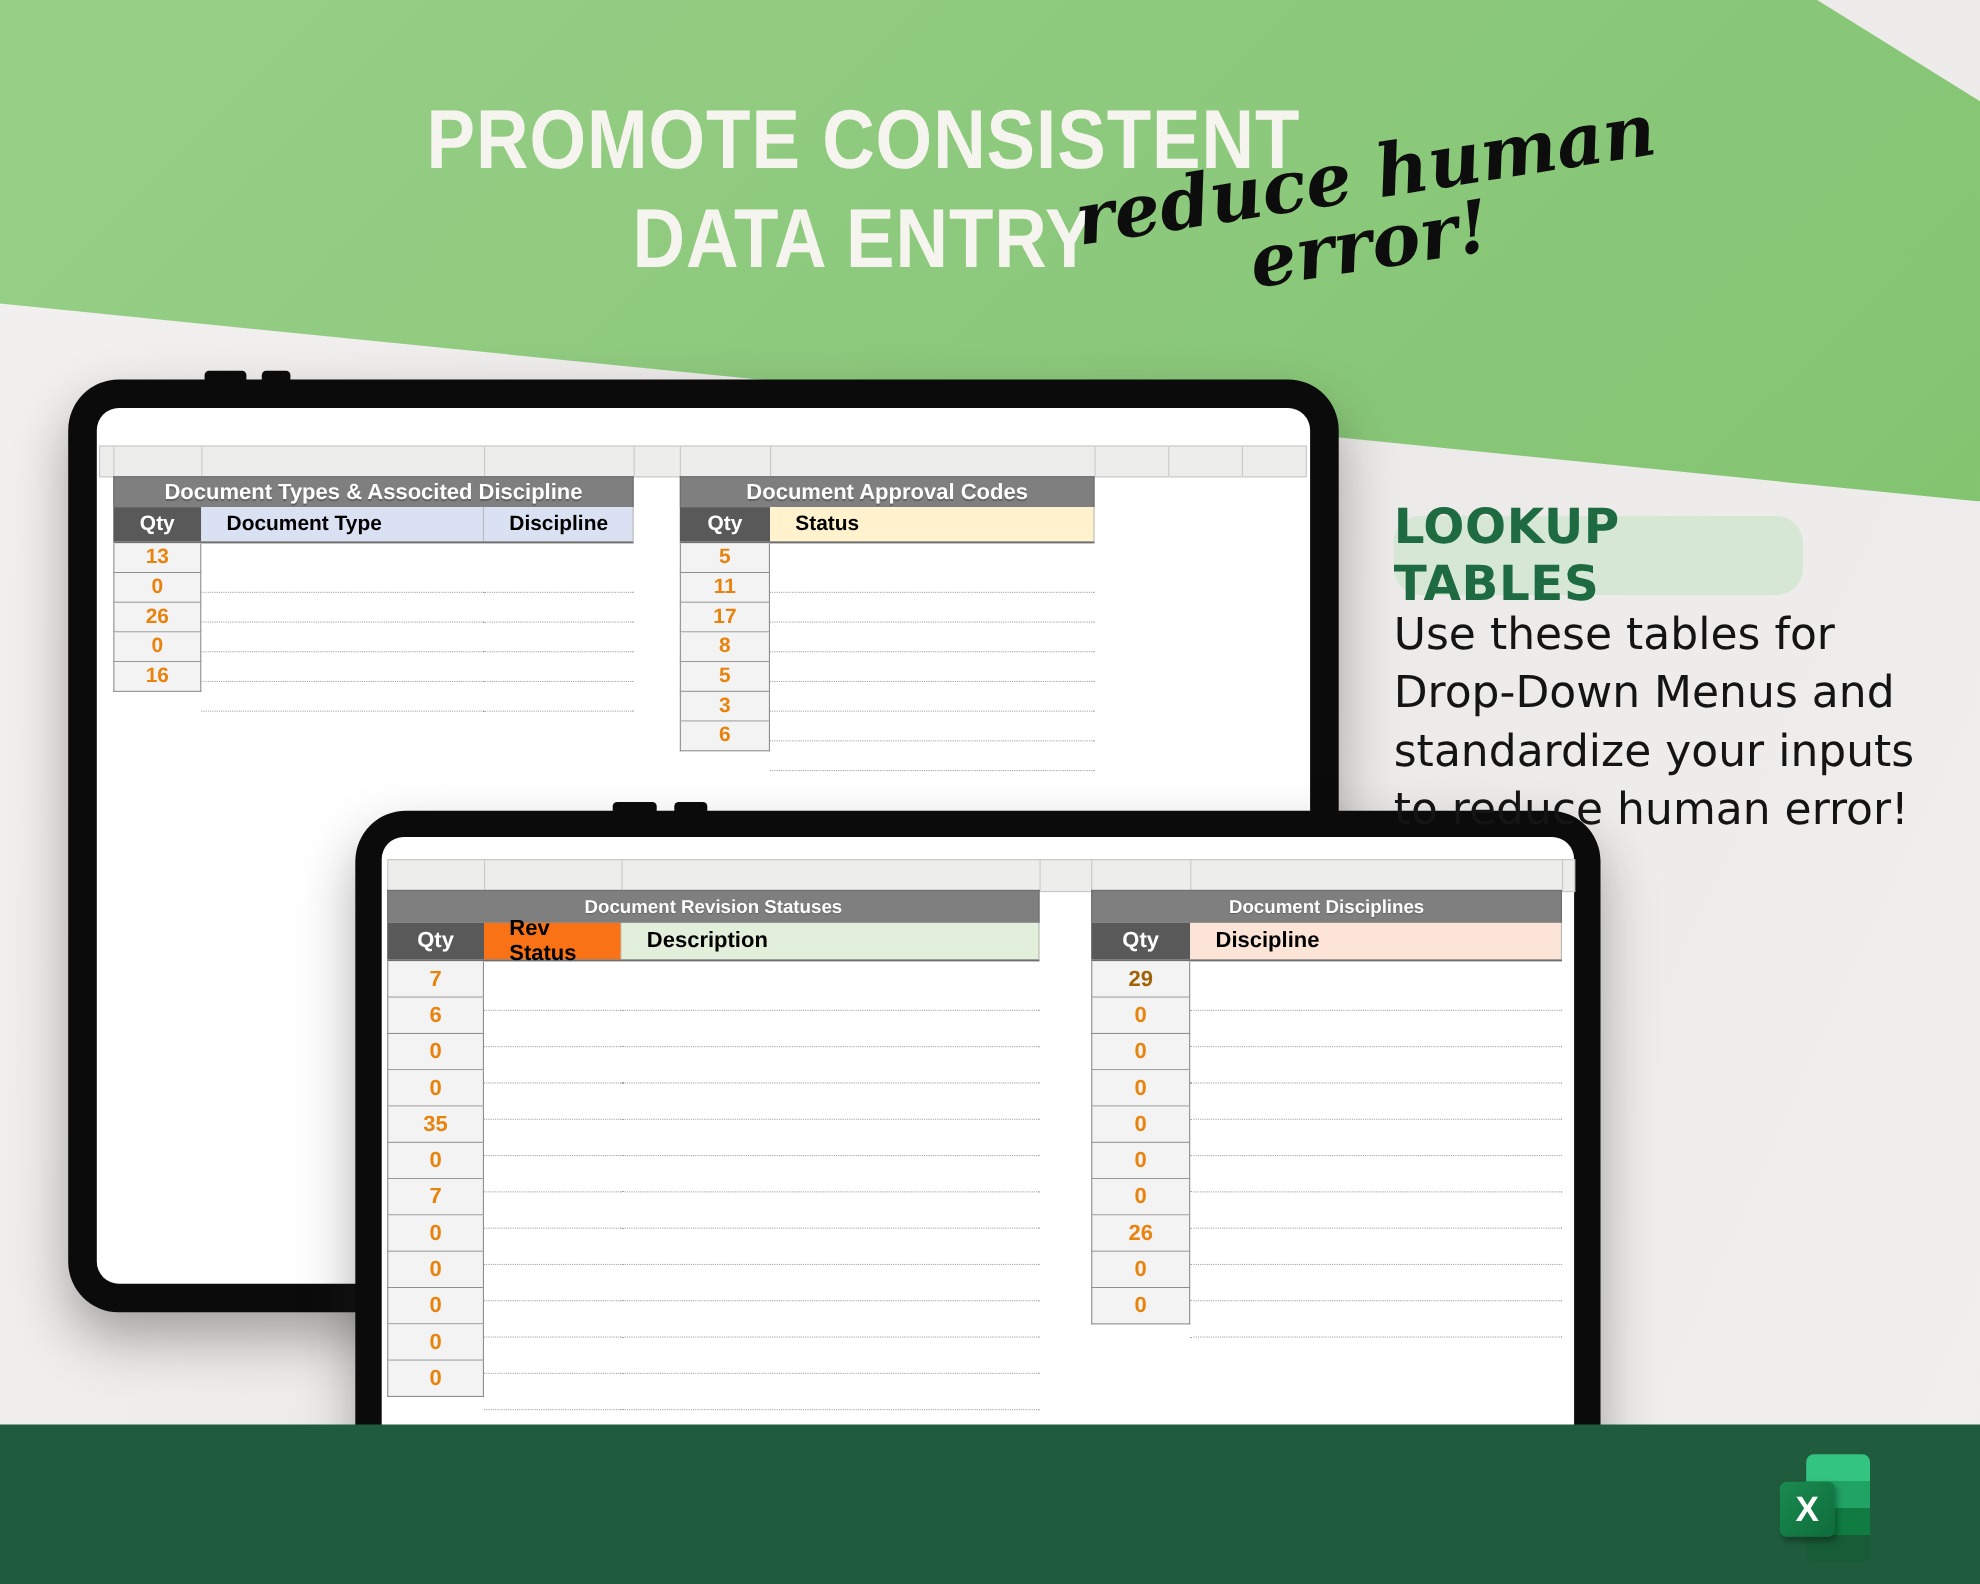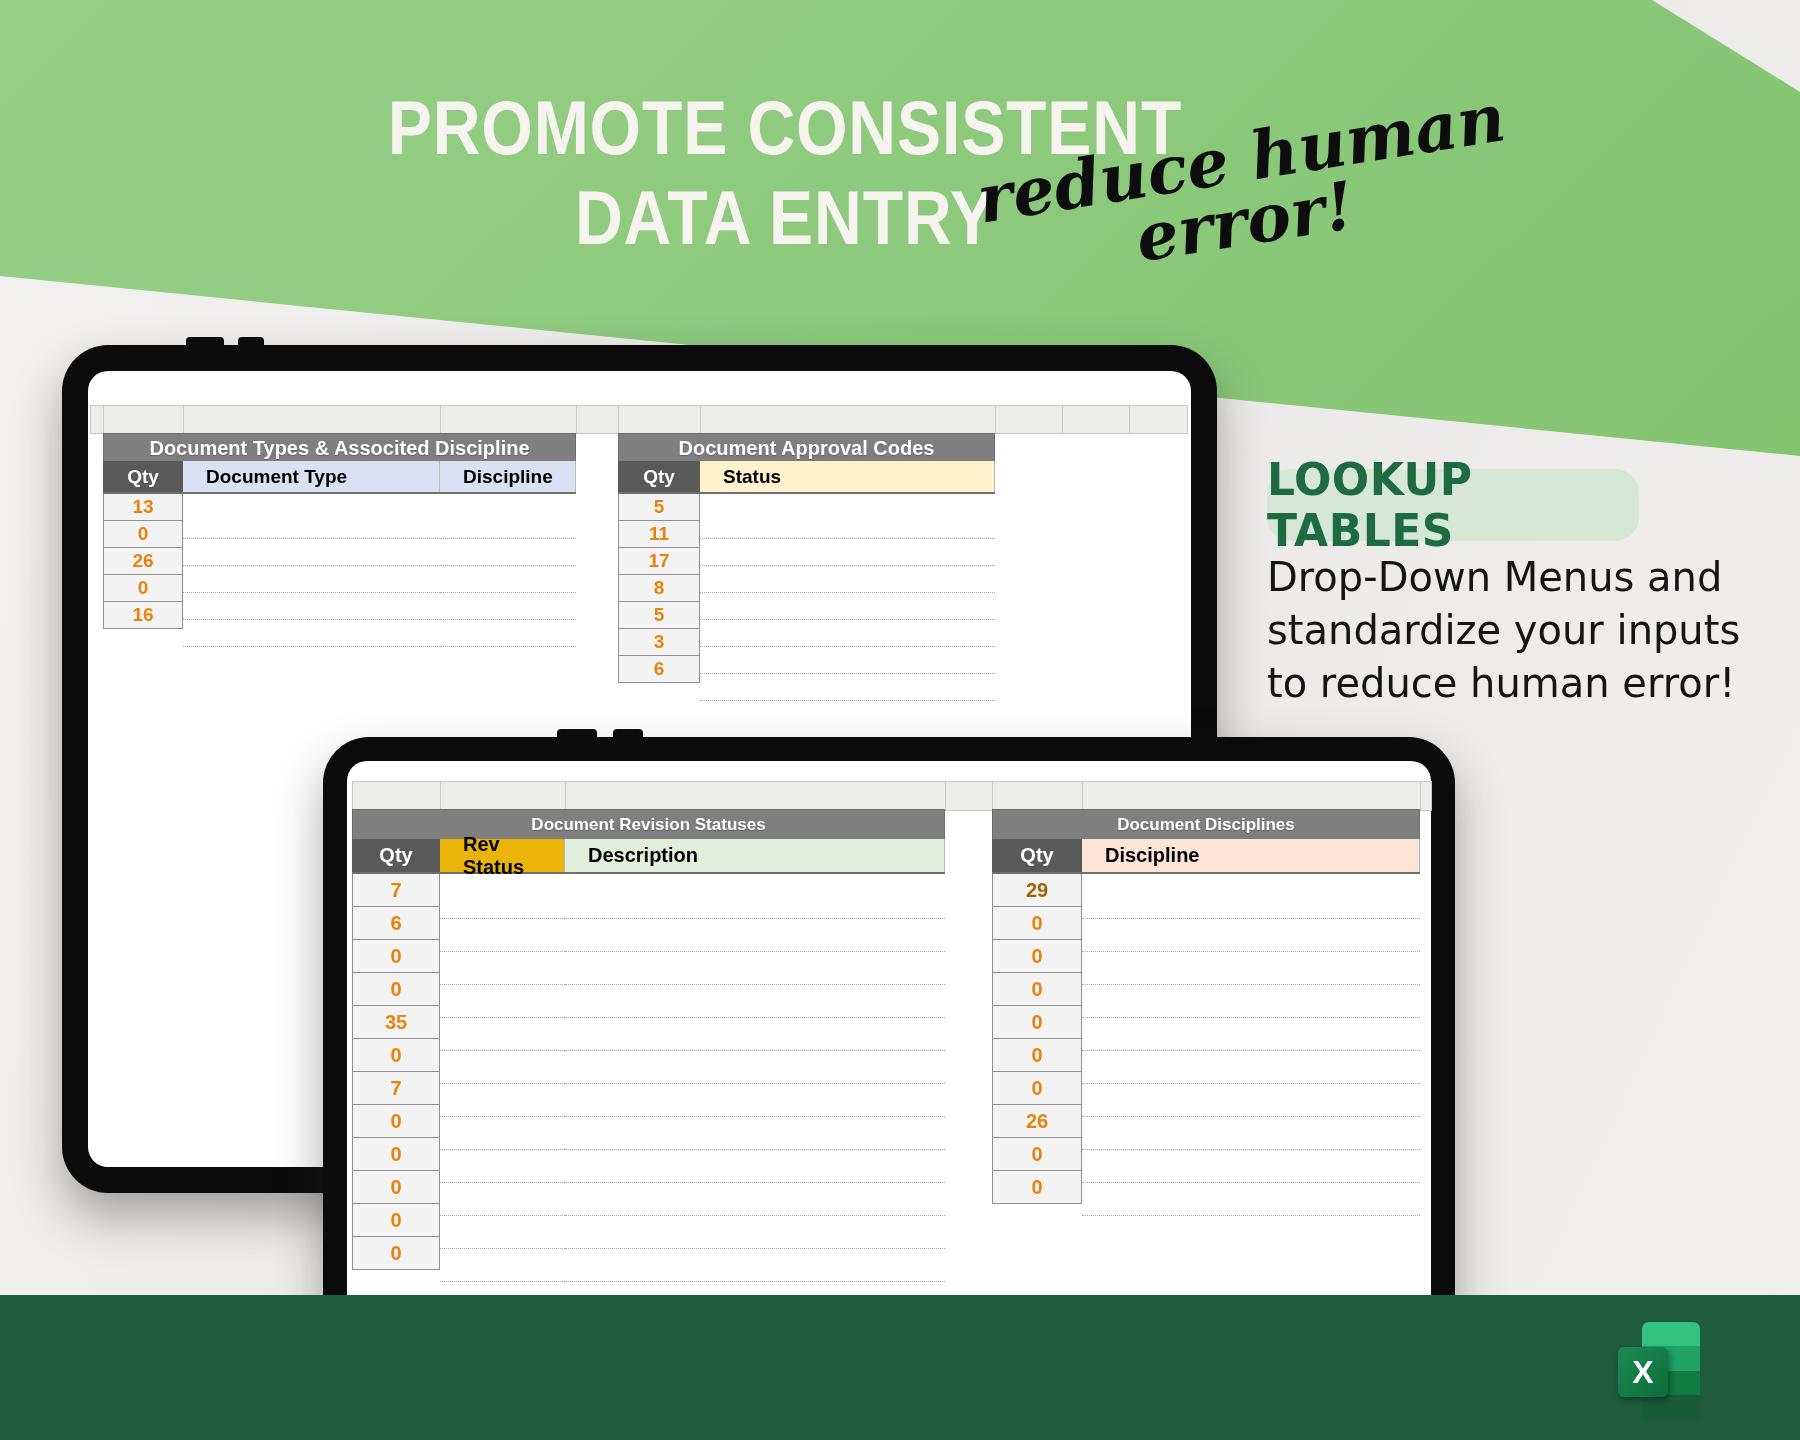--- a/index.html
+++ b/index.html
@@ -358,6 +358,7 @@
 
   <div class="pill" style="background: rgb(214, 231, 213); color: rgb(30, 107, 66);">LOOKUP TABLES</div>
   <div class="callout-body">
+    <div>Use these tables for</div>
     <div>Drop-Down Menus and</div>
     <div>standardize your inputs</div>
     <div>to reduce human error!</div>

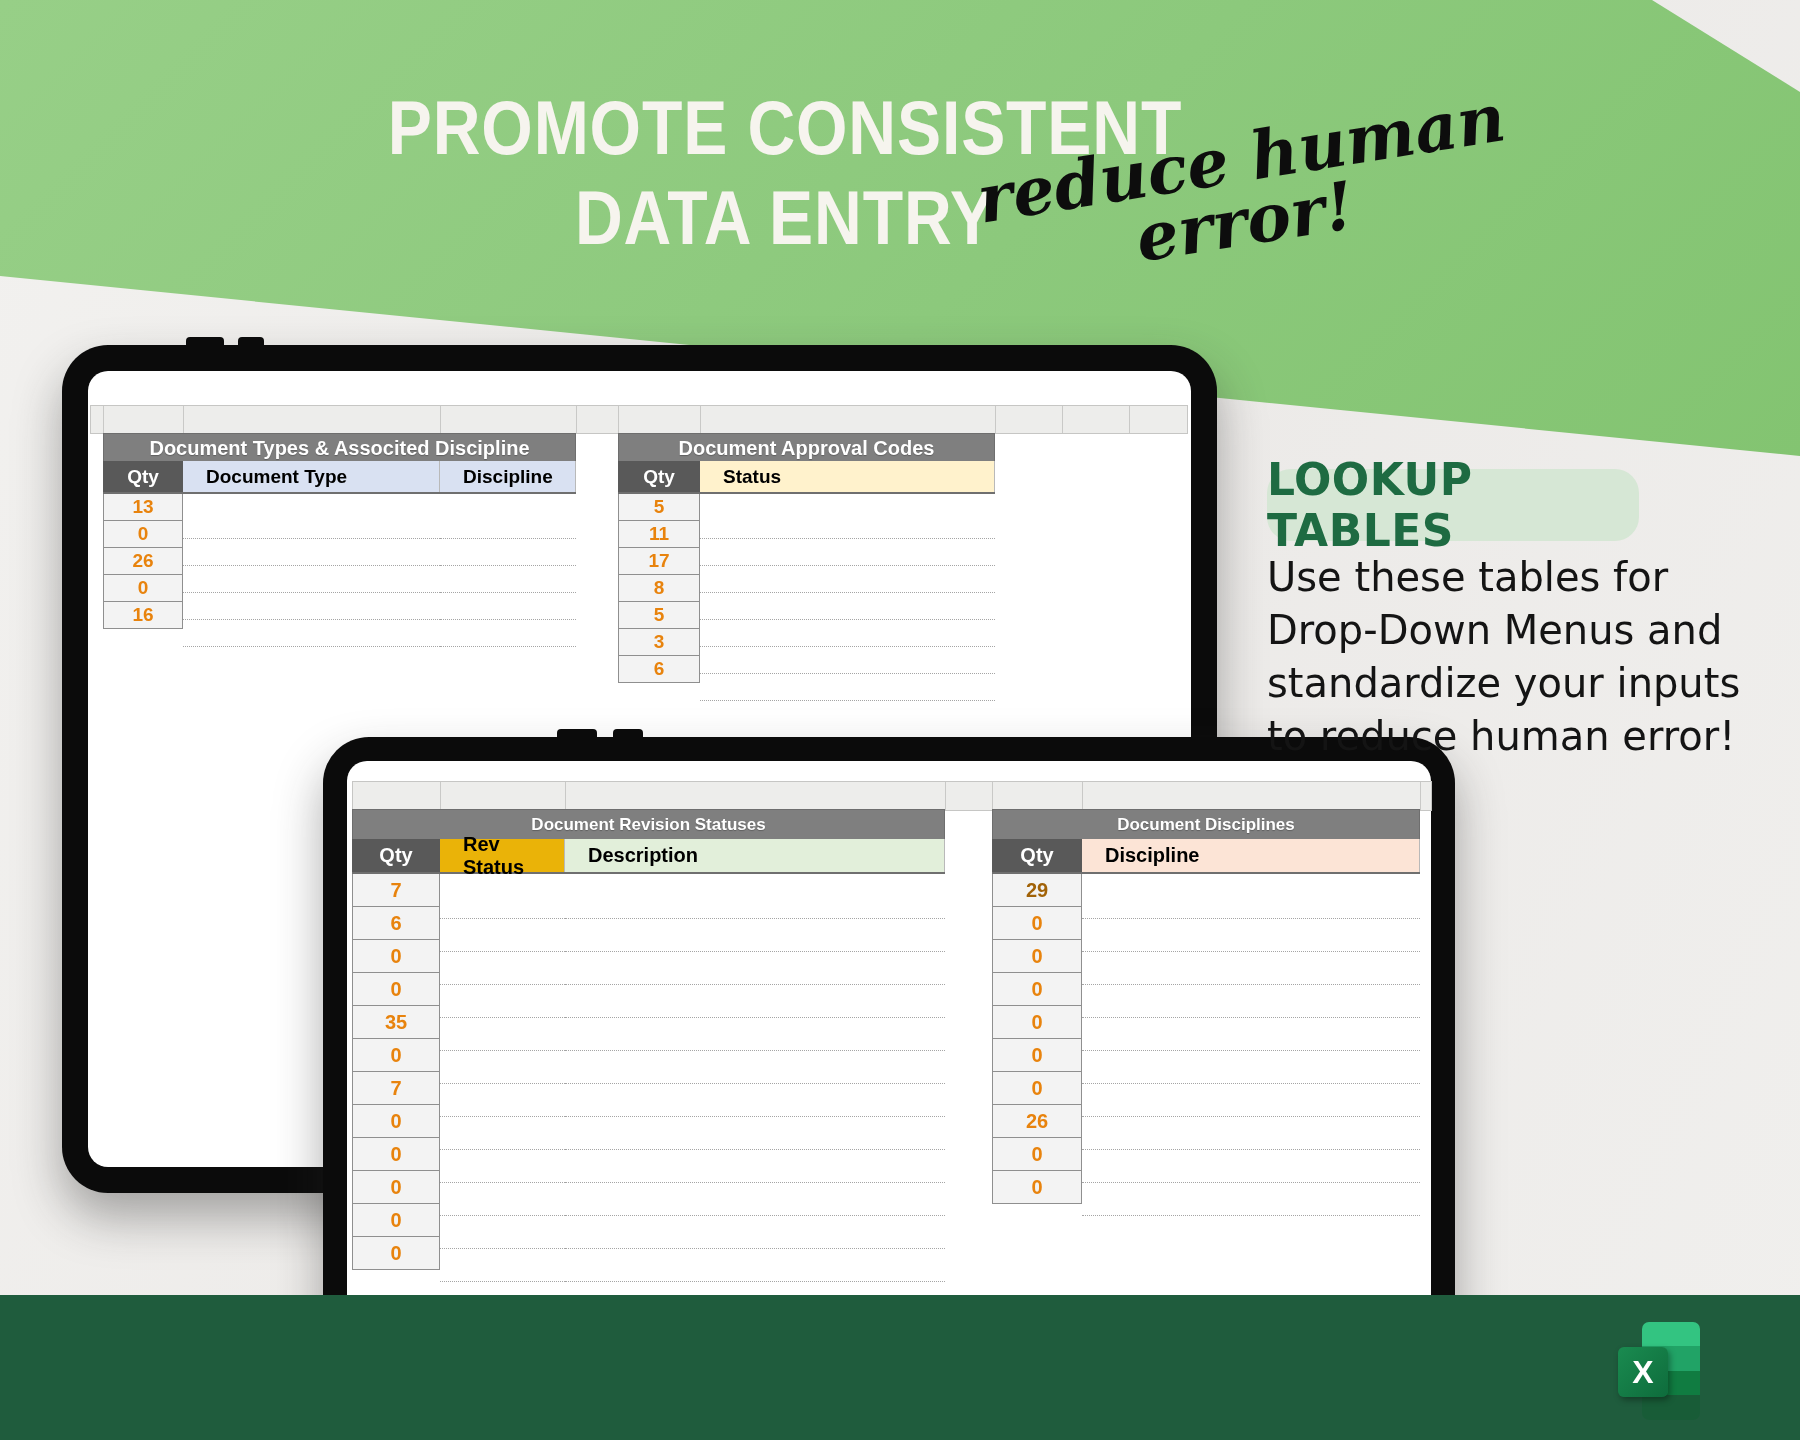--- a/index.html
+++ b/index.html
@@ -236,7 +236,7 @@
       <div class="ttl" style="background: rgb(127, 127, 127);">Document Revision Statuses</div>
       <div class="hrow">
         <div class="qh cw0" style="background: rgb(89, 89, 89);">Qty</div>
-        <div class="th cw1" style="background: #eab308;">Rev Status</div>
+        <div class="th cw1" style="background: #f97316;">Rev Status</div>
         <div class="th cw2" style="background: rgb(226, 239, 218);">Description</div>
       </div>
       <div>

